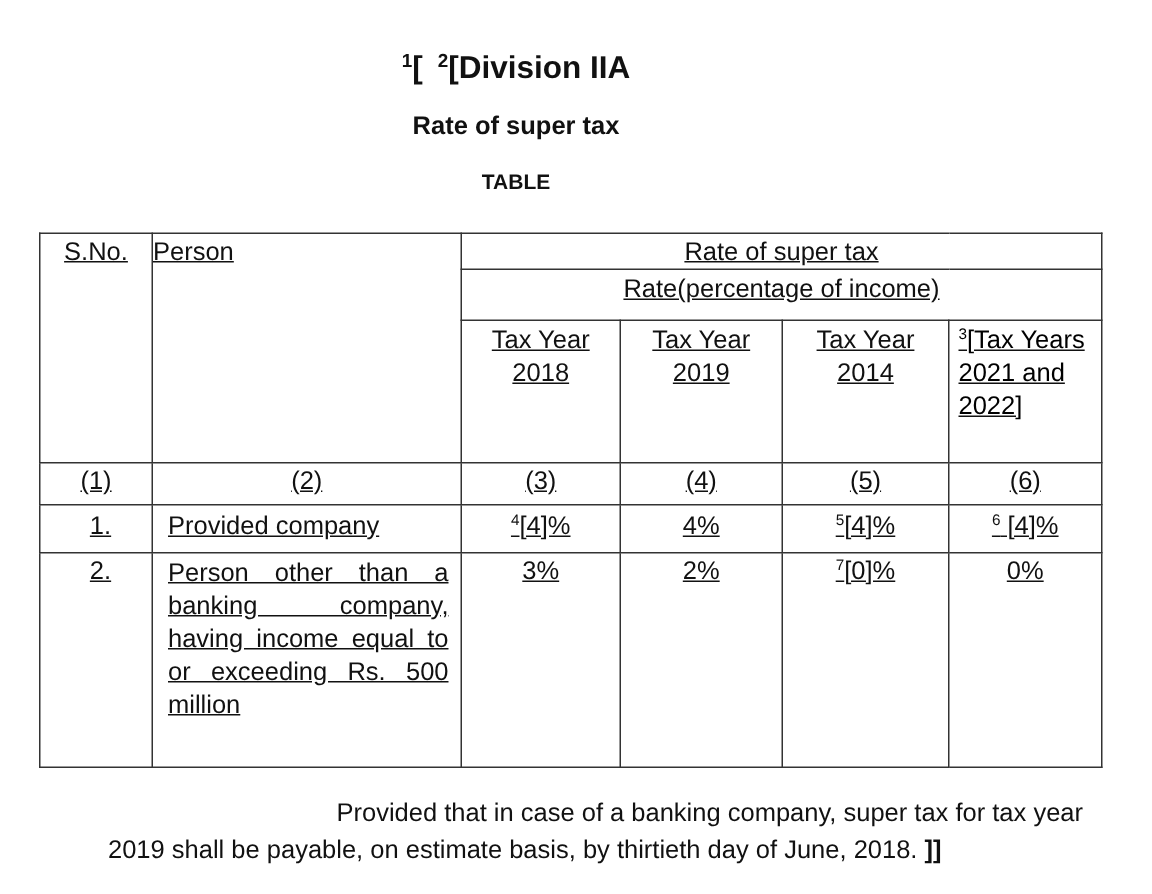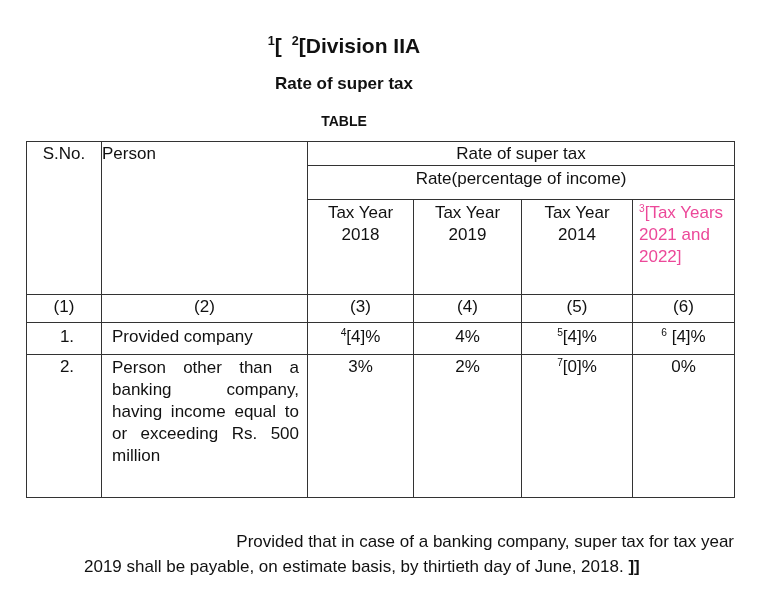--- a/index.html
+++ b/index.html
@@ -11,7 +11,7 @@
   .t3 { top:113px; font-size:14px; }
   sup { font-size:0.6em; vertical-align:0.6em; line-height:0; font-weight:normal; }
   .t1 sup { font-weight:bold; }
-  table { position:absolute; left:26px; top:141px; border-collapse:collapse; font-size:17px; }
+  table { position:absolute; left:26px; top:155px; border-collapse:collapse; font-size:17px;text-decoration:underline; }
   td { border:1.5px solid #333; padding:0; vertical-align:top; }
   .c1 { width:74px; } .c2 { width:205px; } .c3 { width:105px; } .c4 { width:107px; } .c5 { width:110px; } .c6 { width:95px; }
   .hdr-sno { text-align:center; padding-top:2px; }

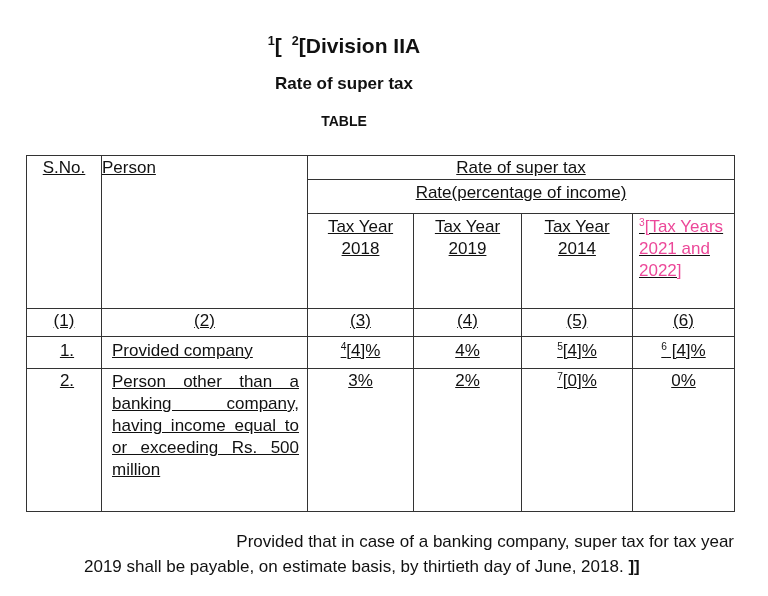--- a/index.html
+++ b/index.html
@@ -19,7 +19,7 @@
   .rate-top { text-align:center; height:23px; line-height:23px; }
   .rate-sub { text-align:center; height:33px; line-height:26px; }
   .yr { text-align:center; height:92px; line-height:22px; padding-top:2px; }
-  .yr-blue { color:#ec4899; text-align:left; padding-left:6px; height:92px; line-height:22px; padding-top:2px; }
+  .yr-blue { color:#000000; text-align:left; padding-left:6px; height:92px; line-height:22px; padding-top:2px; }
   .num { text-align:center; height:27px; line-height:24px; }
   .r1 td { height:31px; line-height:28px; }
   .sno { text-align:center; padding-left:6px; }

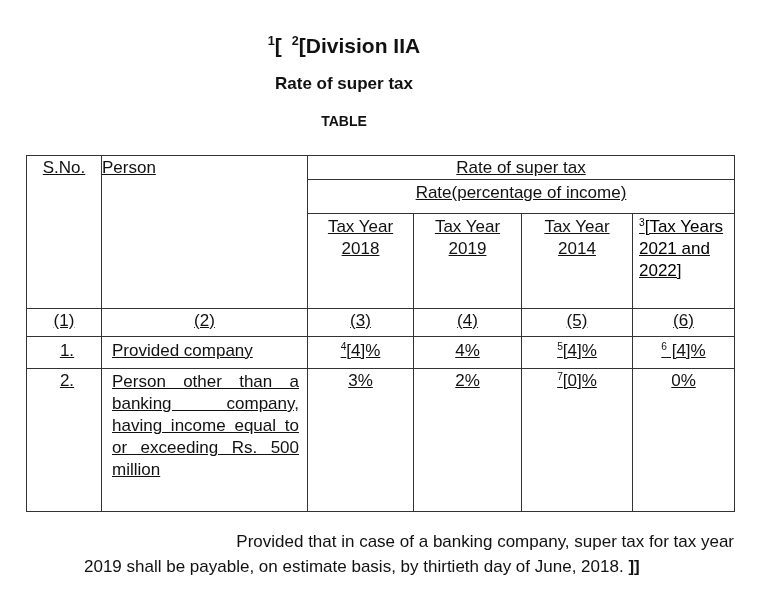--- a/index.html
+++ b/index.html
@@ -27,7 +27,7 @@
   .val { text-align:center; }
   .r2 td { height:140px; padding-top:2px; }
   .person2 { padding-left:10px; padding-right:8px; text-align:justify; line-height:22px; }
-  .proviso { position:absolute; top:529px; left:84px; width:650px; font-size:17px; line-height:25px; text-align:justify; }
+  .proviso { position:absolute; top:529px; left:72px; width:650px; font-size:17px; line-height:25px; text-align:justify; }
   .proviso .p1 { display:block; text-align:right; }
   .br { font-weight:bold; }
 </style>

